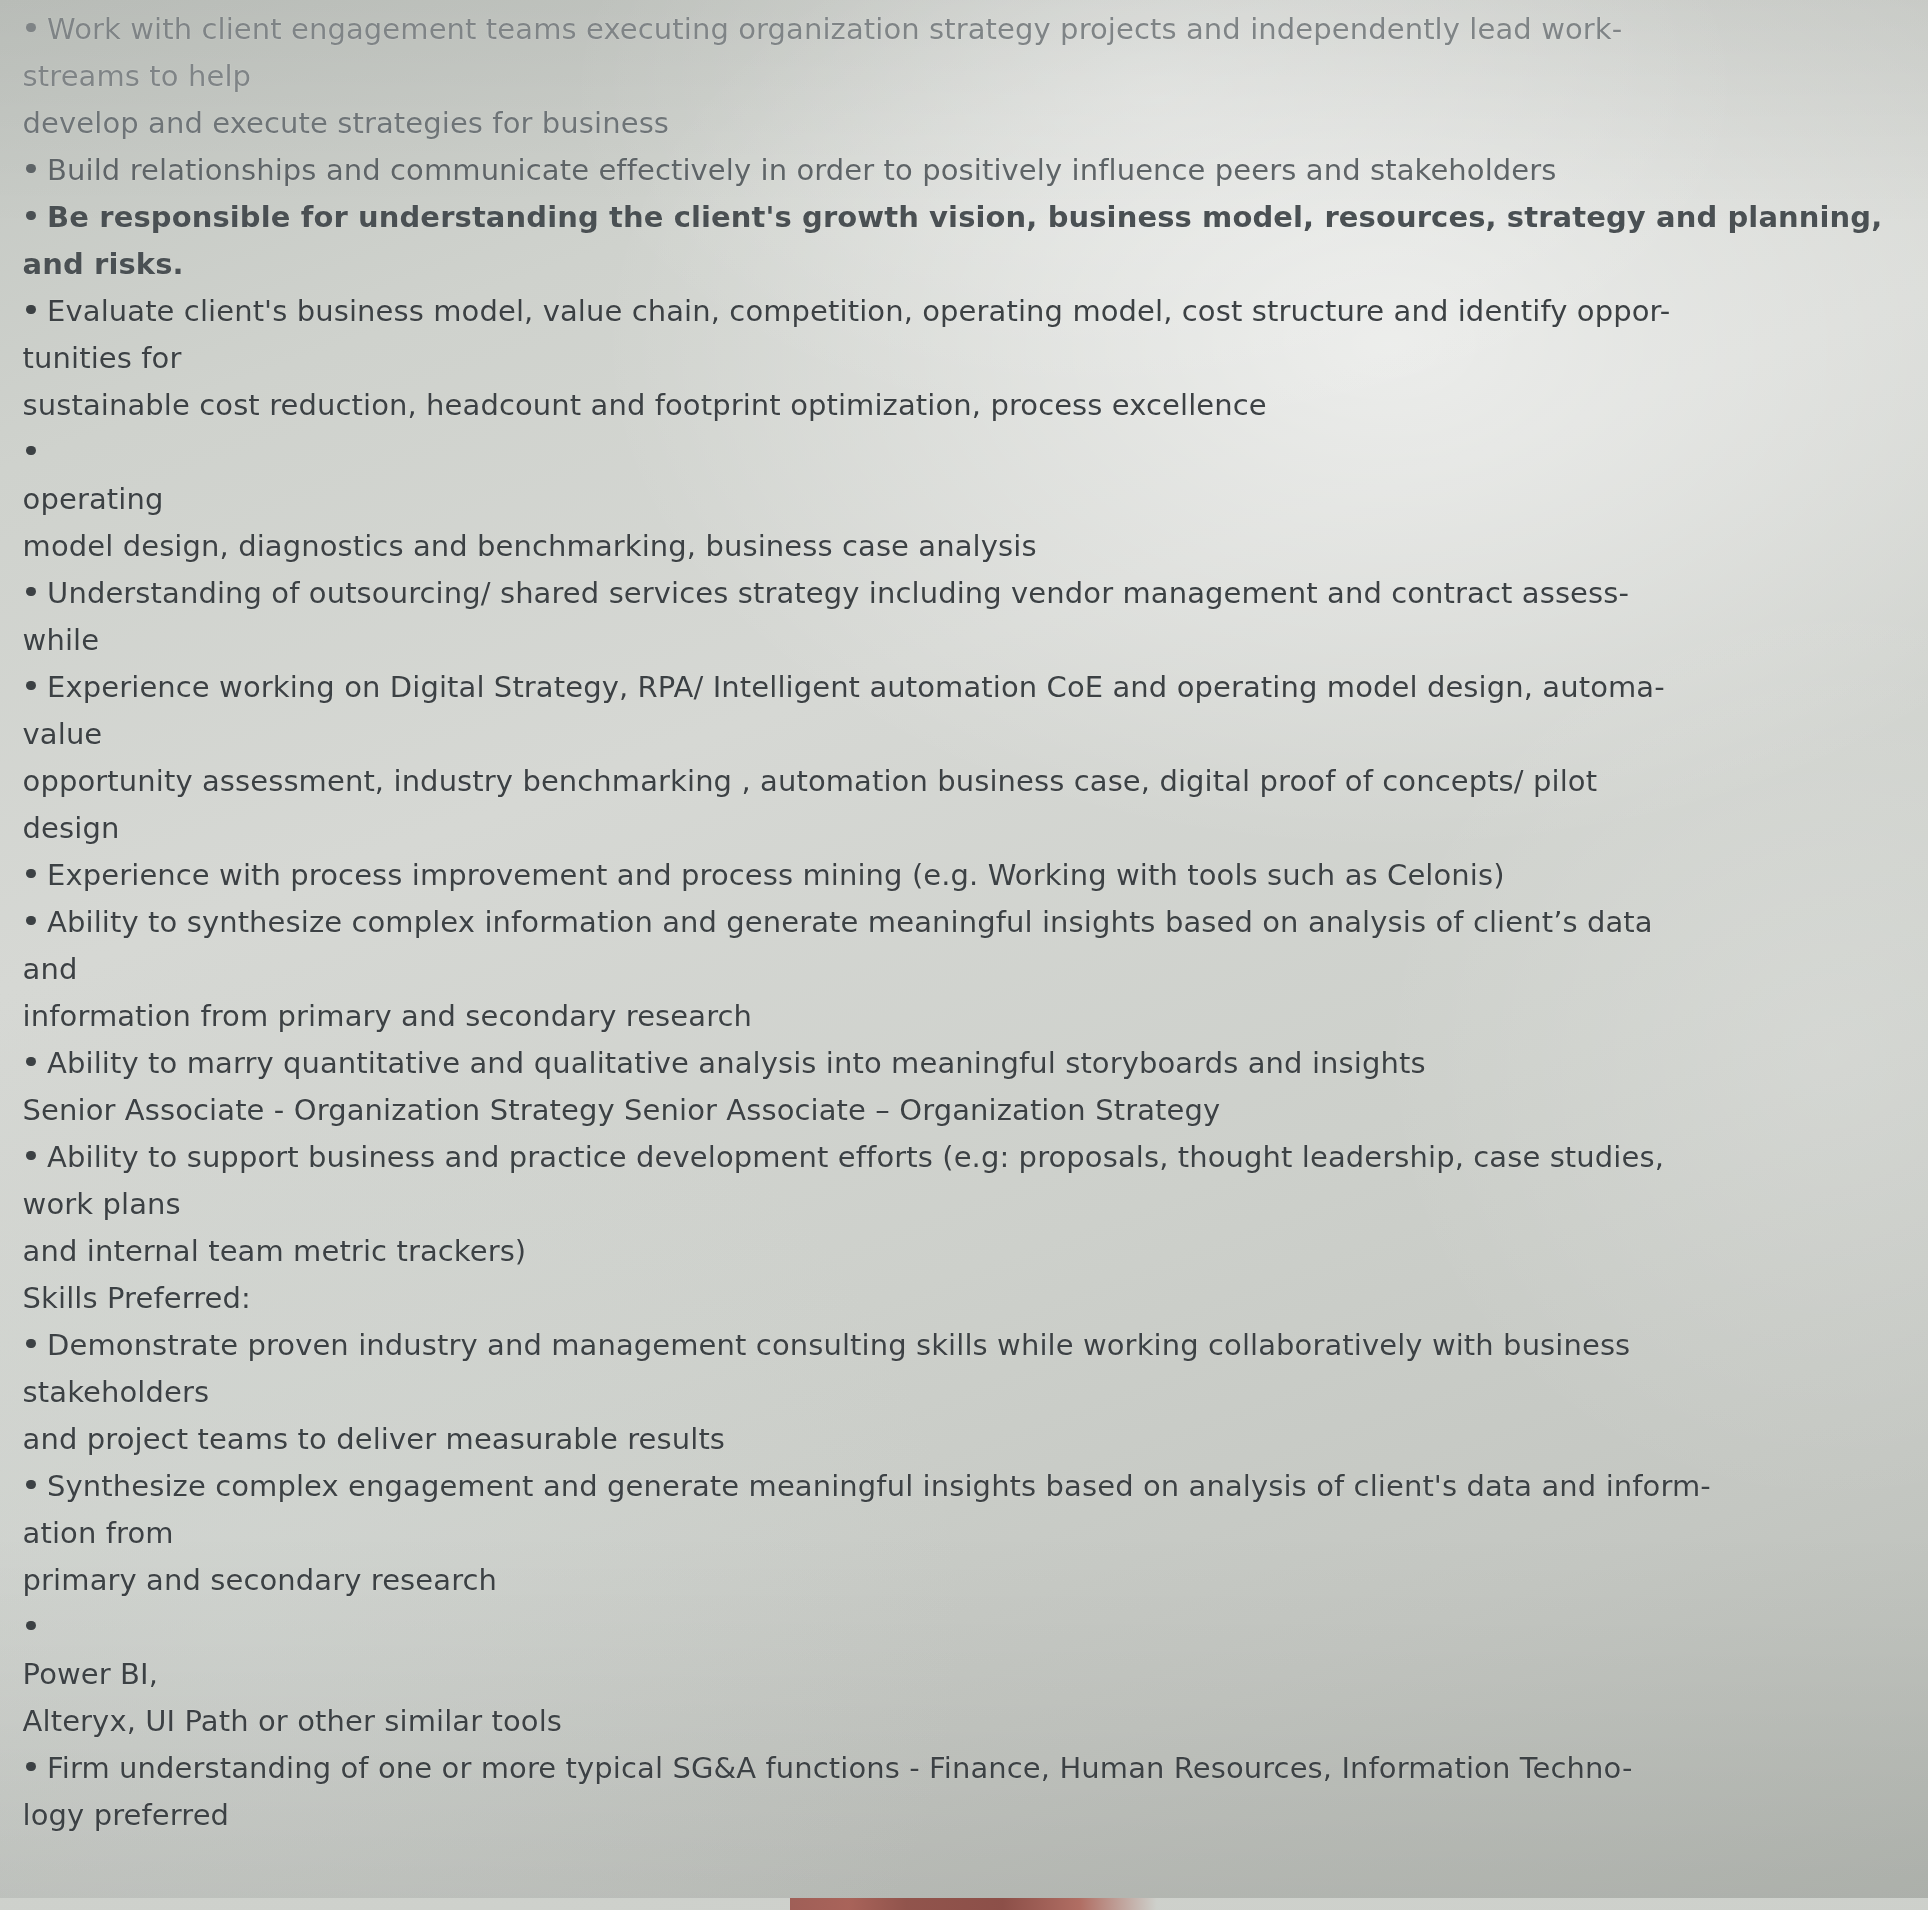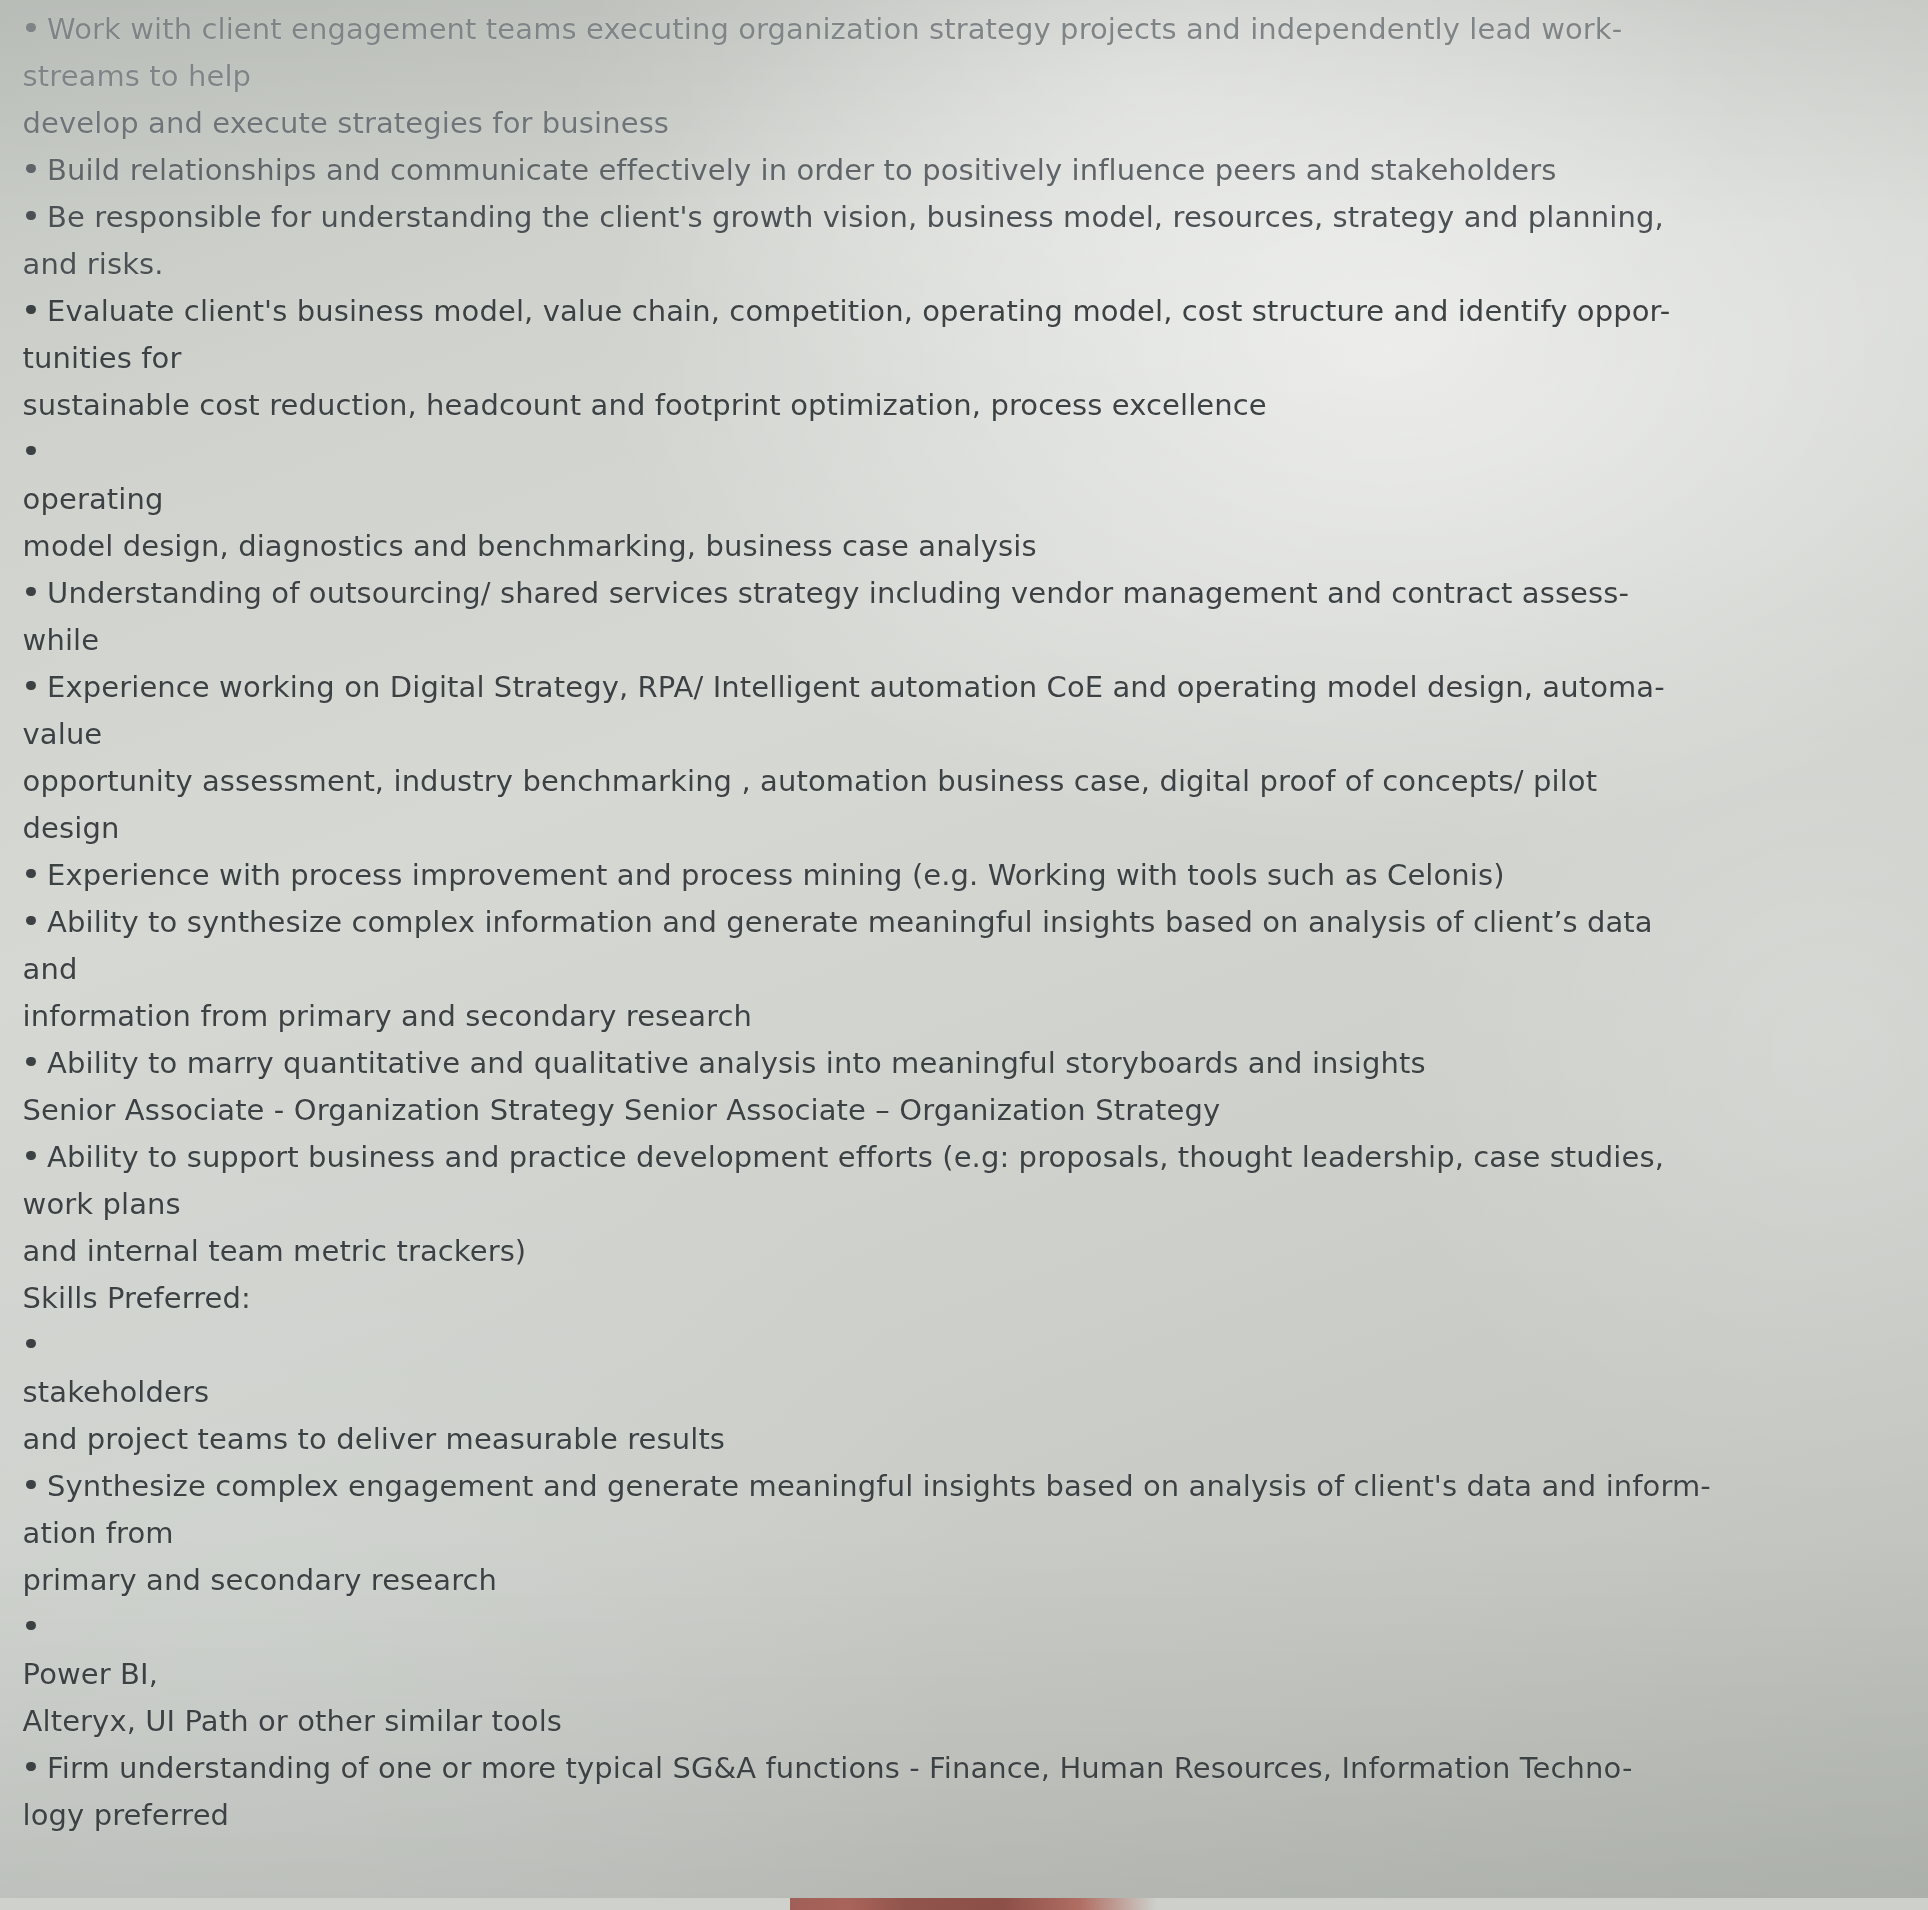--- a/index.html
+++ b/index.html
@@ -57,7 +57,7 @@
   .line.faded-1 { color: #7f8486; }
   .line.faded-2 { color: #6e7477; }
   .line.faded-3 { color: #5e6467; }
-  .line.dim     { color: #4a5053; }
+  .line.dim     { color: #4a5053; font-weight: bold; }
 
   .bullet-line {
     position: relative;

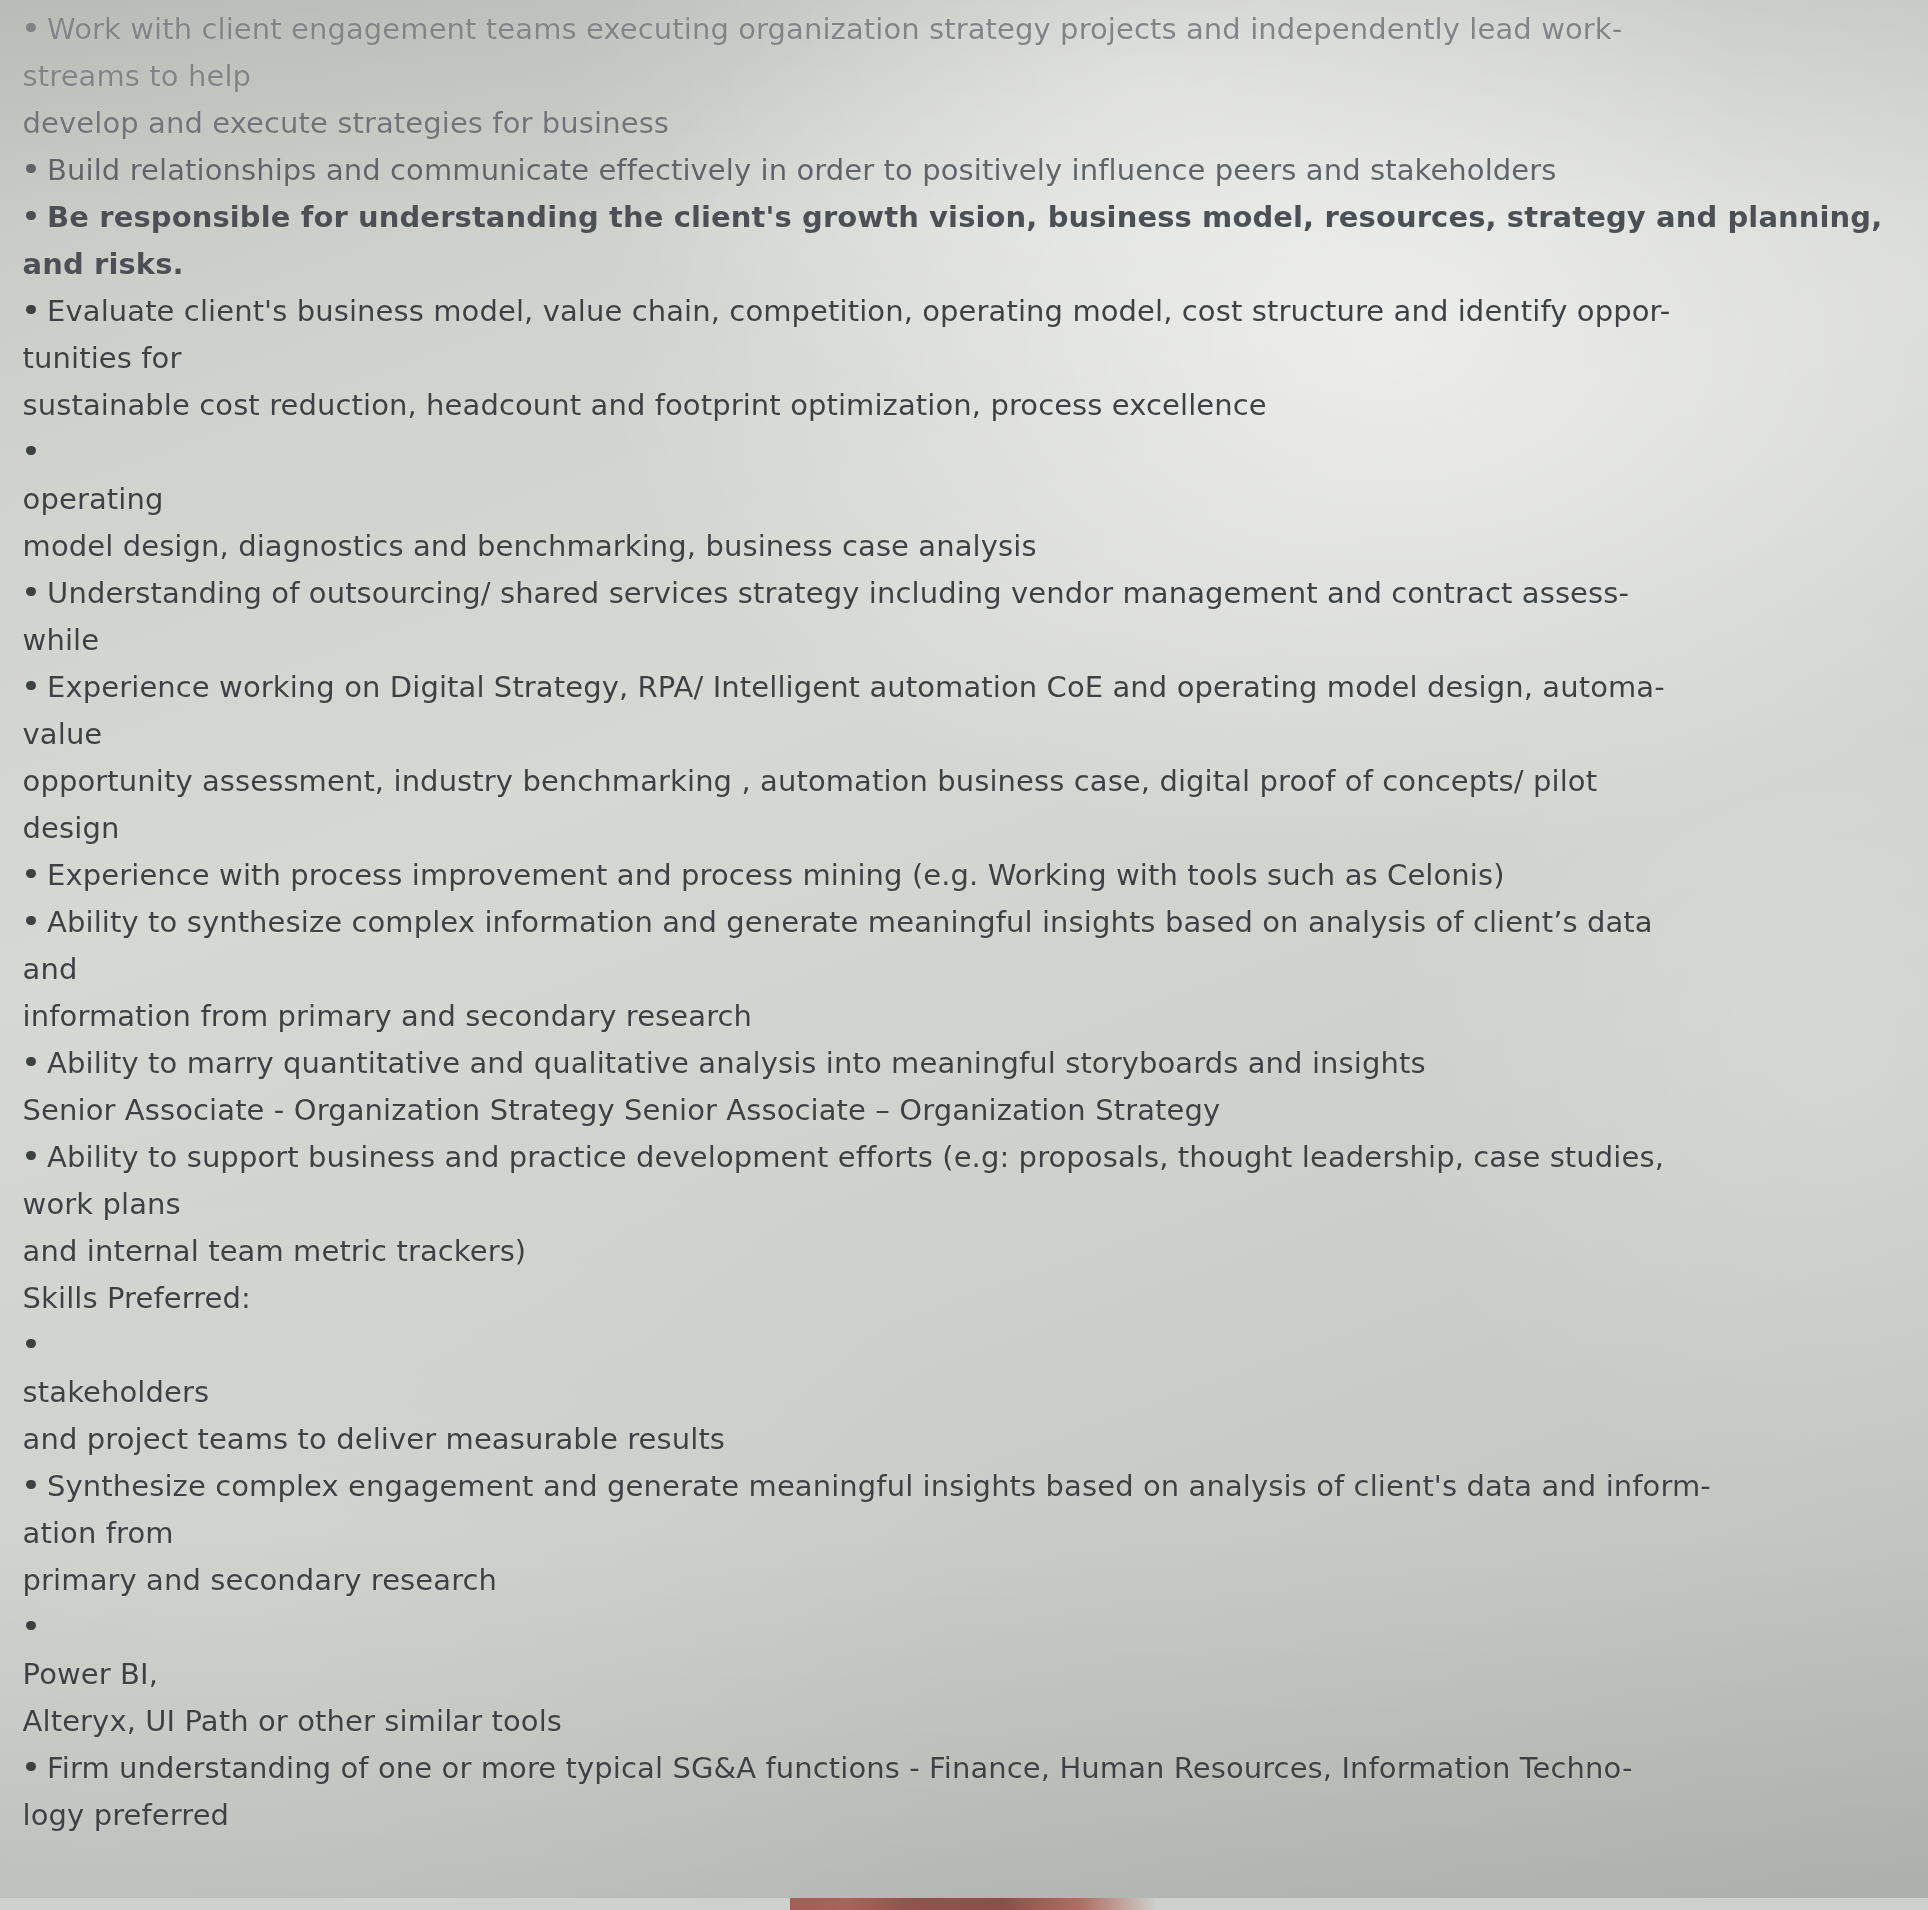--- a/index.html
+++ b/index.html
@@ -123,7 +123,7 @@
       <div class="line"><span>work plans</span></div>
       <div class="line"><span>and internal team metric trackers)</span></div>
       <div class="line"><span>Skills Preferred:</span></div>
-      <div class="line bullet-line"><span class="bdot"></span></div>
+      <div class="line bullet-line"><span class="bdot"></span><span>Demonstrate proven industry and management consulting skills while working collaboratively with business</span></div>
       <div class="line"><span>stakeholders</span></div>
       <div class="line"><span>and project teams to deliver measurable results</span></div>
       <div class="line bullet-line"><span class="bdot"></span><span>Synthesize complex engagement and generate meaningful insights based on analysis of client's data and inform-</span></div>

